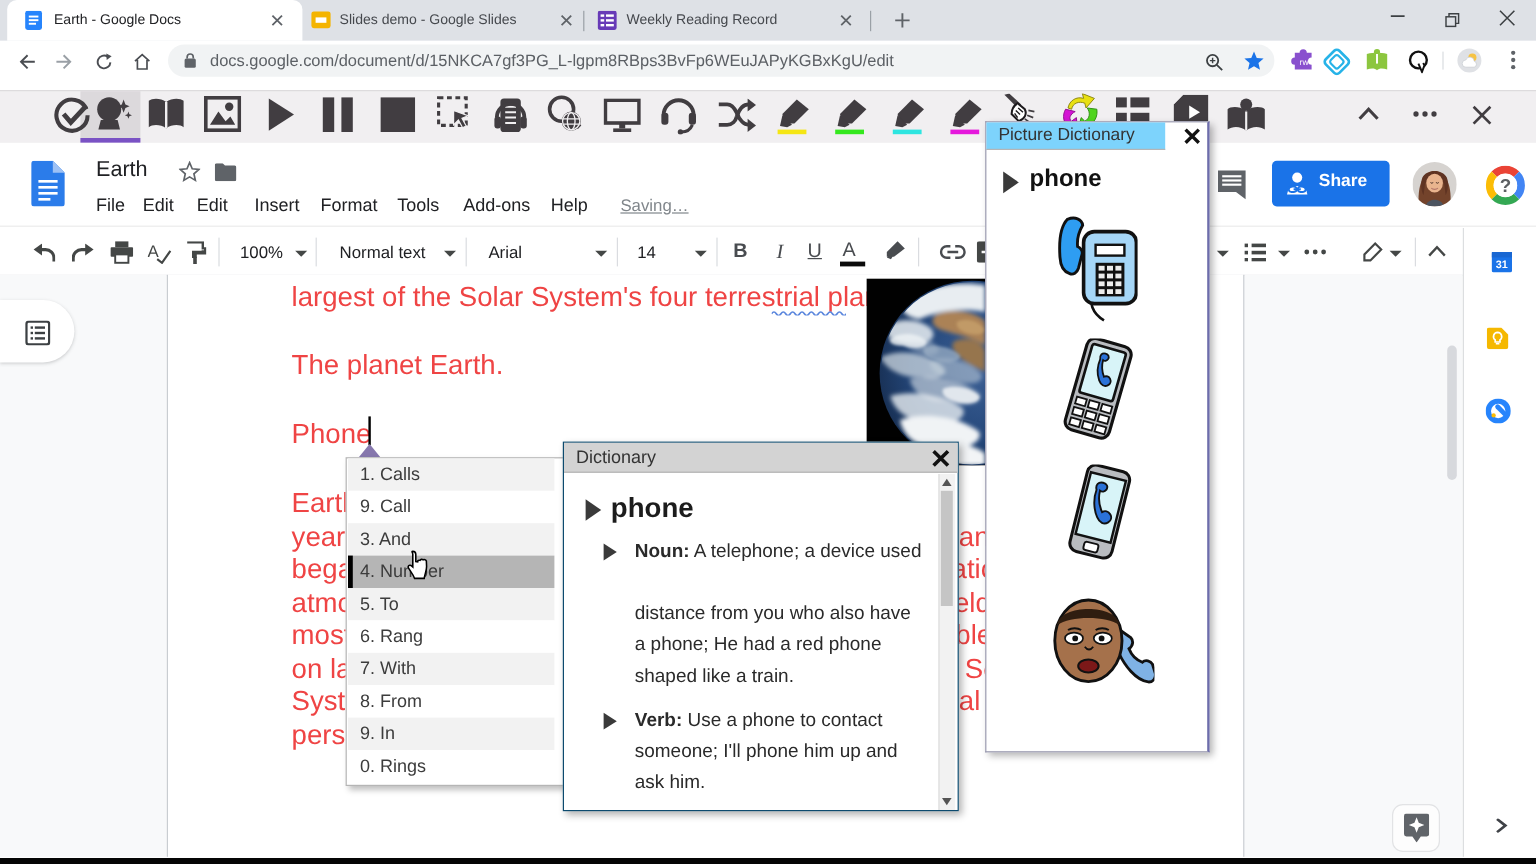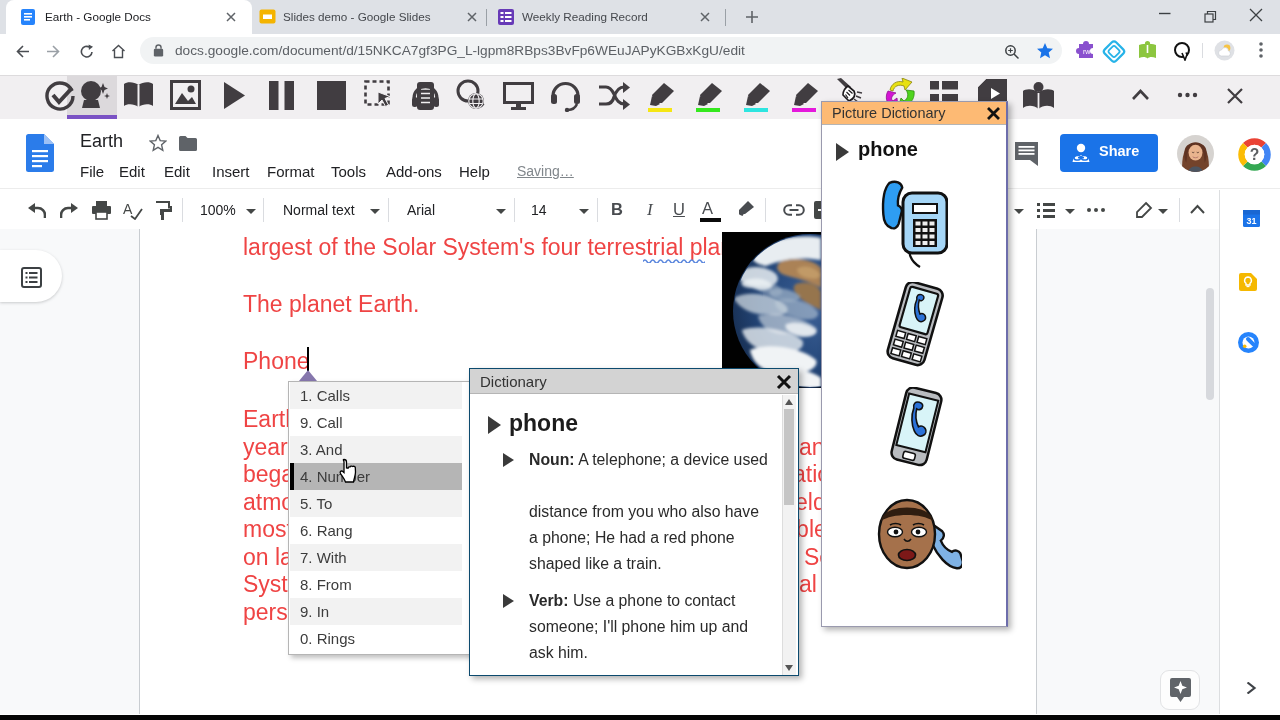--- a/index.html
+++ b/index.html
@@ -53,7 +53,7 @@
 .dictline { position:absolute; left:59px; font-size:15.8px; color:#2a2a2a; white-space:nowrap; }
 
 #pd { position:absolute; top:101px; left:821px; width:187px; height:526px; background:#fff; border:1px solid #9a9aae; border-right:2px solid #6d6dab; box-shadow:3px 3px 6px rgba(0,0,0,.3); z-index:30; }
-#pdtitle { position:absolute; top:0; left:0; width:184px; height:23px; background:#fdba74; border-bottom:1px solid #b5b5b5; font-size:14.5px; color:#333; padding-left:10px; line-height:23px; }
+#pdtitle { position:absolute; top:0; left:0; width:149px; height:23px; background:#7dd3fc; border-bottom:1px solid #b5b5b5; font-size:14.5px; color:#333; padding-left:10px; line-height:23px; }
 #blackbar { position:absolute; top:715px; left:0; width:1280px; height:6px; background:#050505; z-index:40; }
 </style>
 </head>

